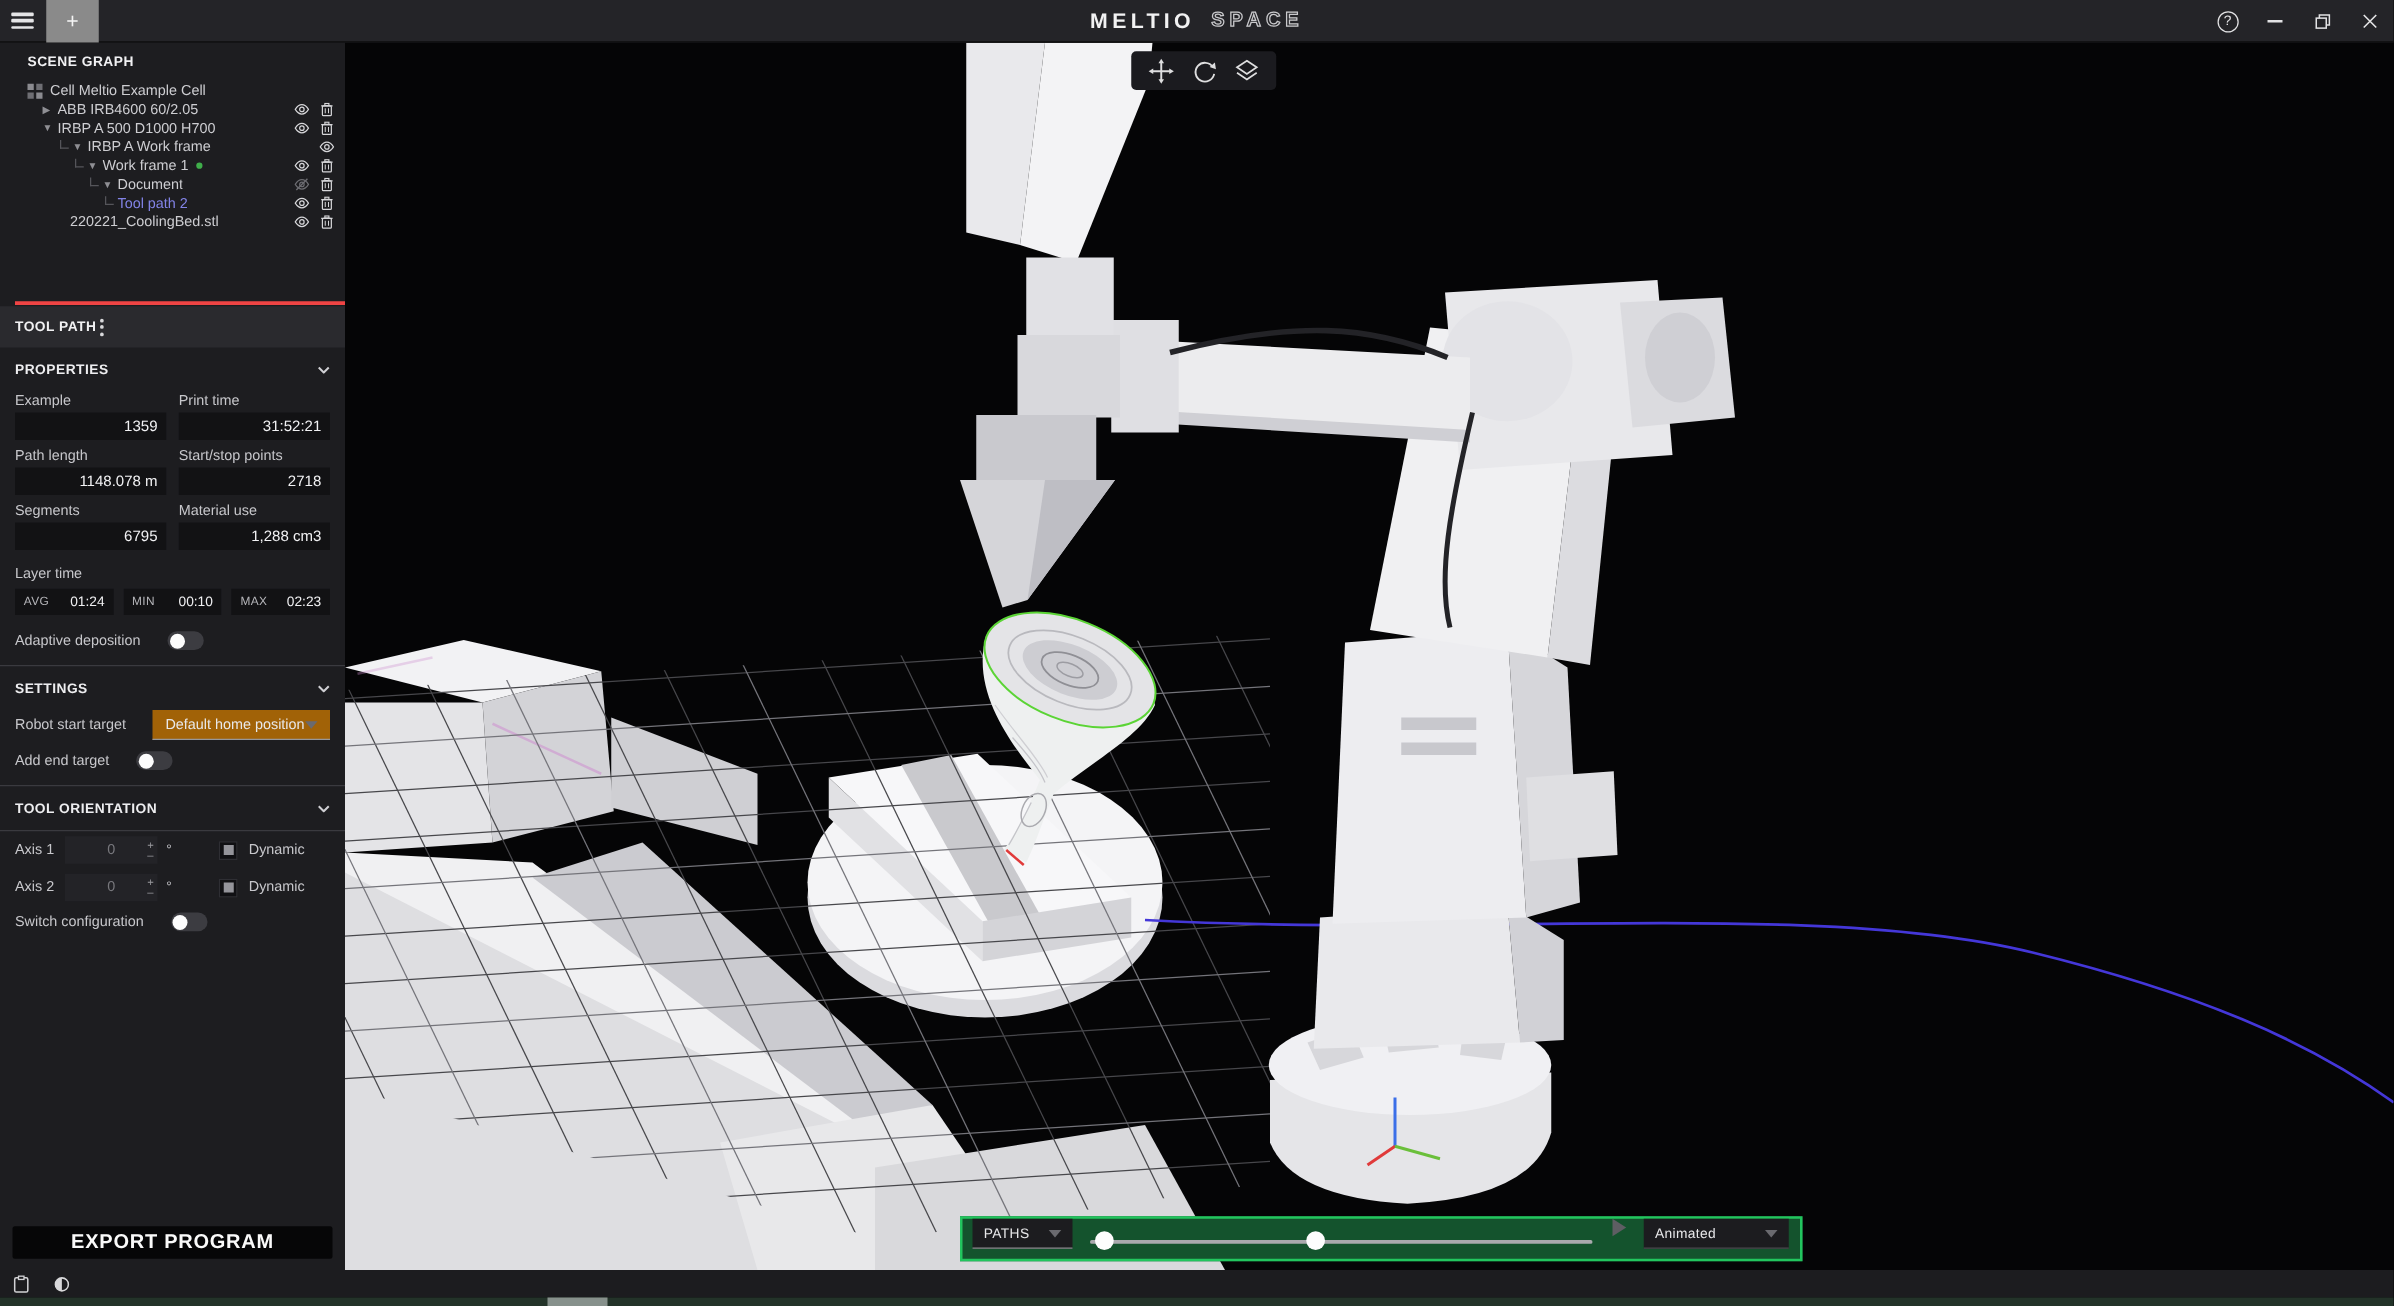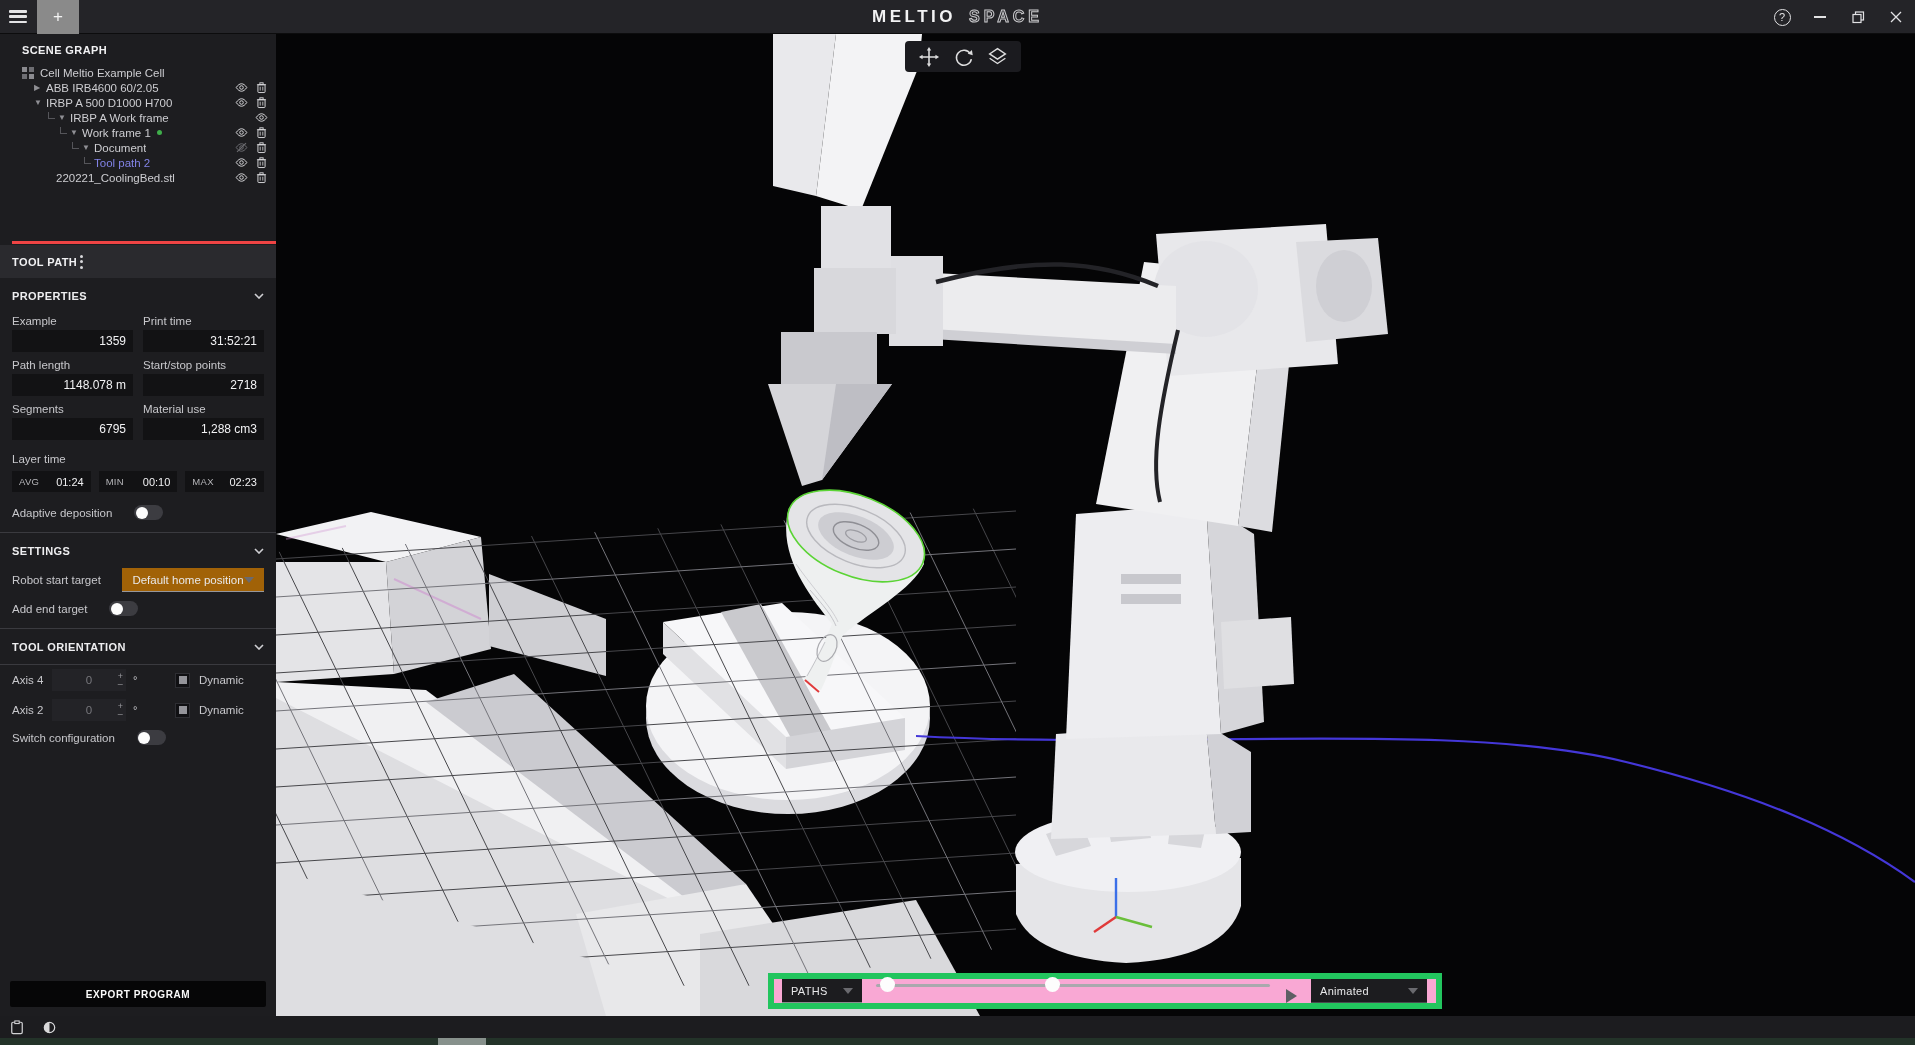--- a/index.html
+++ b/index.html
@@ -371,7 +371,7 @@
 
 
         <div class="axis-row">
-          <span class="al">Axis 4</span>
+          <span class="al">Axis 1</span>
           <div class="axis-input">
             <span class="val">0</span>
             <span class="stepper">

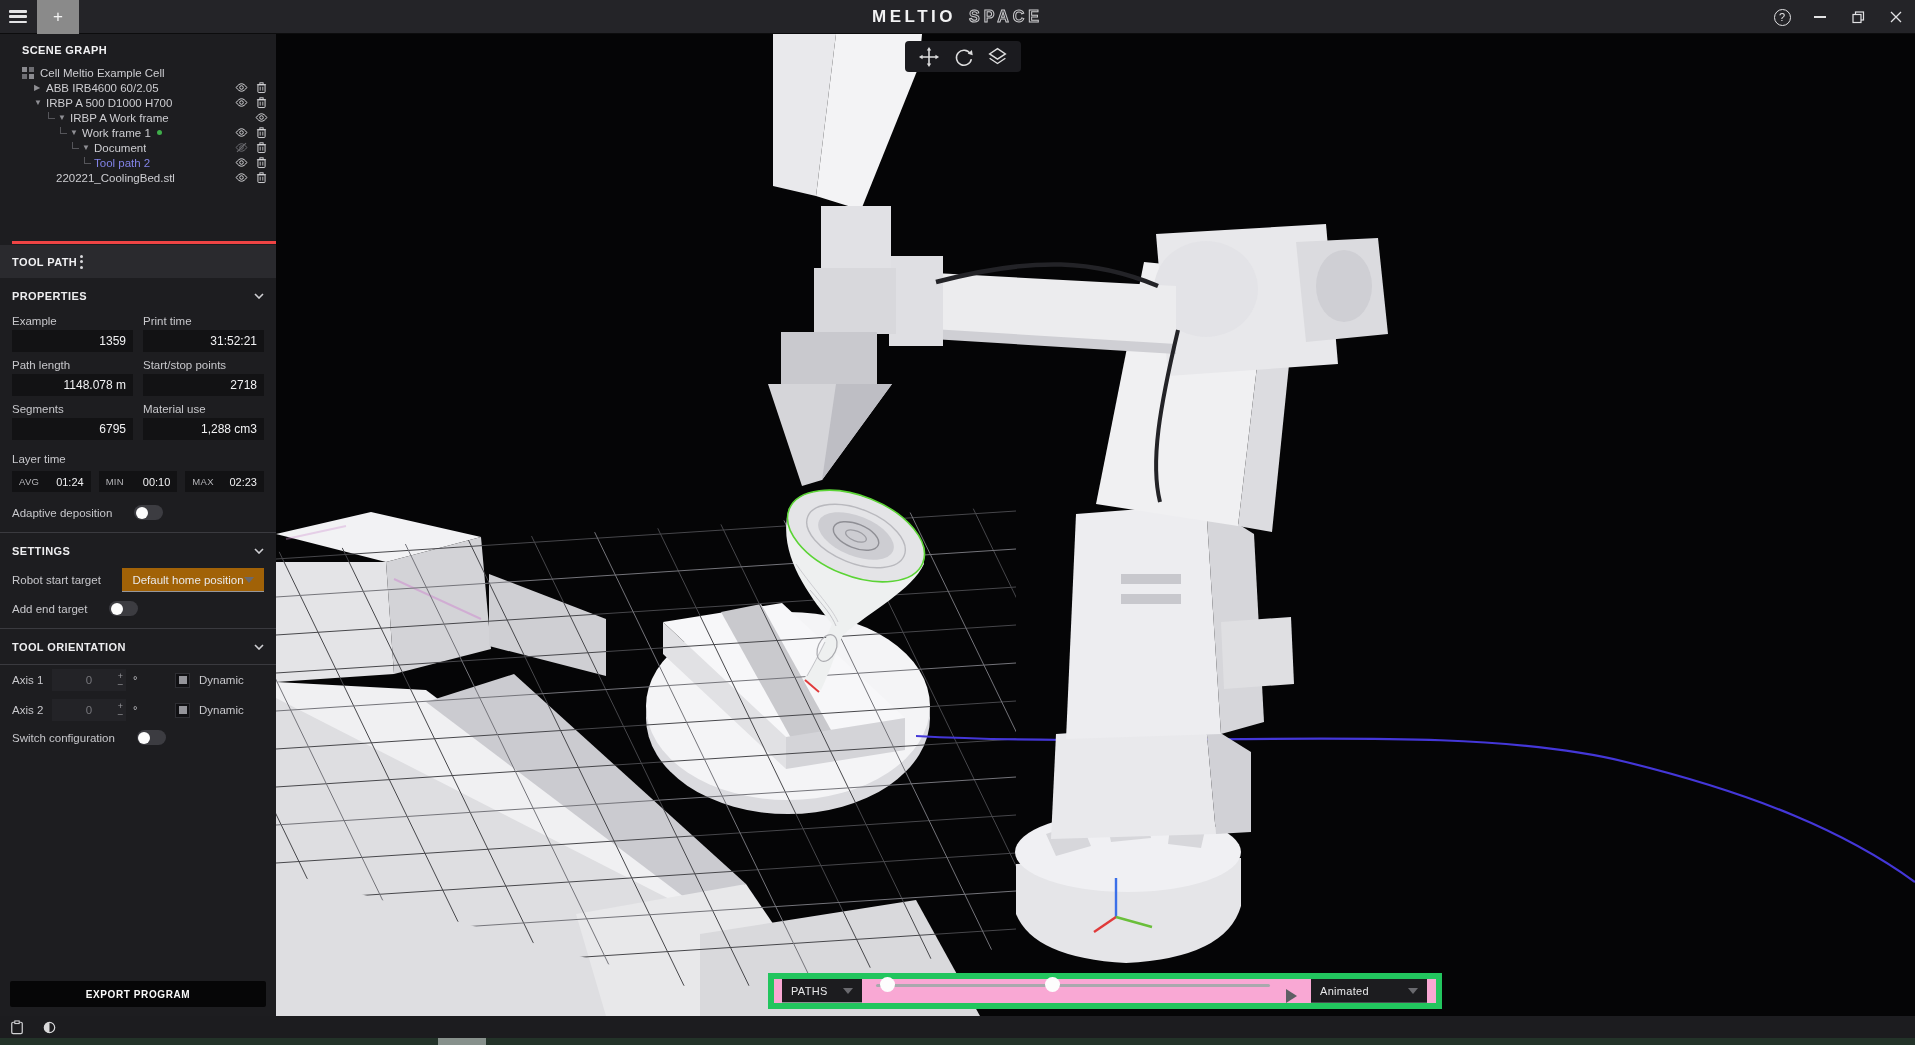--- a/index.html
+++ b/index.html
@@ -76,7 +76,7 @@
   .cbx i { width:8px; height:8px; background:#94949a; display:block; }
   .dyn { font-size:11.5px; color:#c7c7cb; margin-left:9px; }
 
-  .export-btn { position:absolute; left:10px; right:10px; bottom:9px; height:26px; background:#060607; color:#fafafa; font-size:10px; font-weight:bold; letter-spacing:.6px; display:flex; align-items:center; justify-content:center; border-radius:2px; cursor:pointer; }
+  .export-btn { position:absolute; left:10px; right:10px; bottom:9px; height:26px; background:#060607; color:#fafafa; font-size:16px; font-weight:bold; letter-spacing:.6px; display:flex; align-items:center; justify-content:center; border-radius:2px; cursor:pointer; }
 
   
   .viewport { position:absolute; left:276px; top:34px; width:1639px; height:982px; background:#050506; overflow:hidden; }

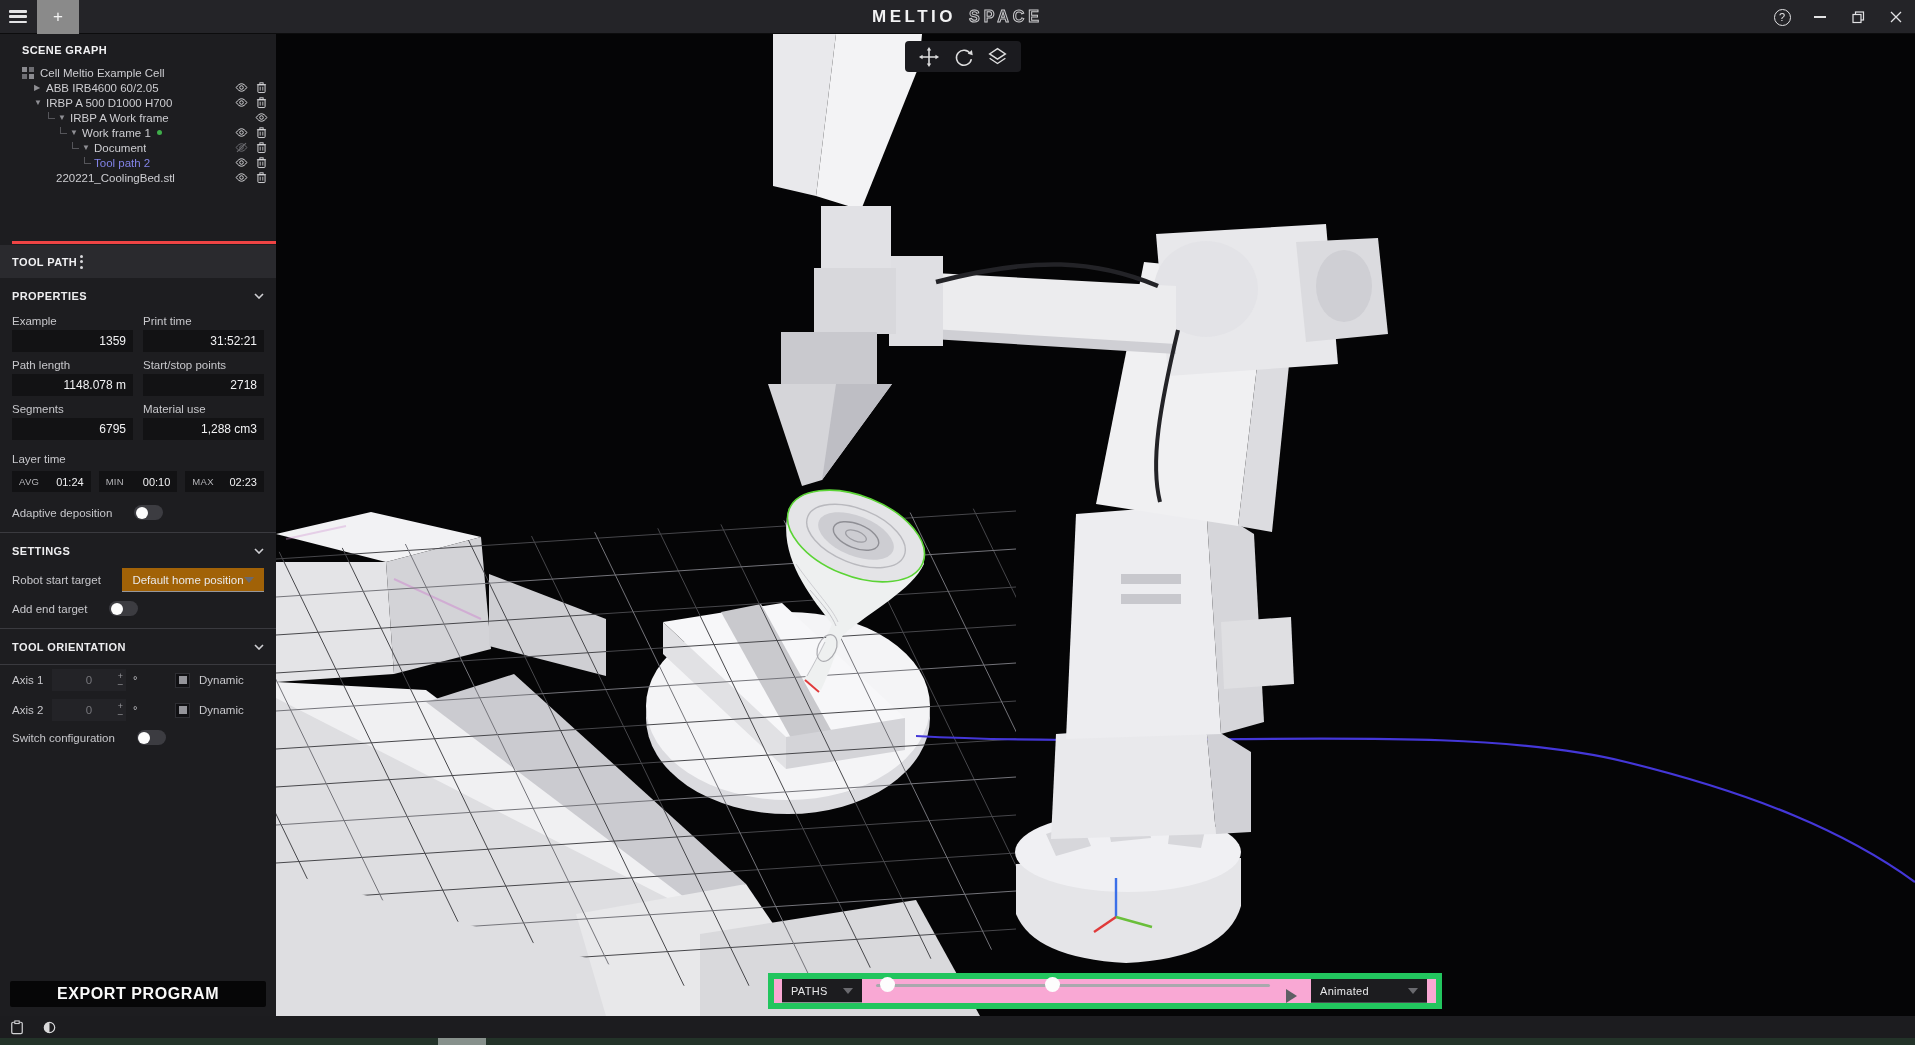--- a/index.html
+++ b/index.html
@@ -83,7 +83,7 @@
   .vp-toolbar { position:absolute; left:629px; top:7px; width:116px; height:31px; background:#1b1b1f; border-radius:4px; display:flex; align-items:center; justify-content:space-evenly; z-index:10; }
   .vp-toolbar svg { display:block; }
 
-  .playbar { position:absolute; left:492px; top:939px; width:674px; height:36px; background:#f9a8d4; border:6px solid #22c55e; display:flex; align-items:flex-end; z-index:10; }
+  .playbar { position:absolute; left:492px; top:939px; width:674px; height:36px; background:#14532d; border:2px solid #22c55e; display:flex; align-items:flex-start; z-index:10; }
   .pb-dd { height:24px; background:#1c1c1f; border-bottom:1px solid #8c8c90; display:flex; align-items:center; justify-content:space-between; padding:0 9px; }
   .pb-dd .v { font-size:11px; color:#e8e8ea; letter-spacing:.3px; }
   .pb-slider { position:relative; flex:1; height:36px; margin:0 16px 0 14px; }

